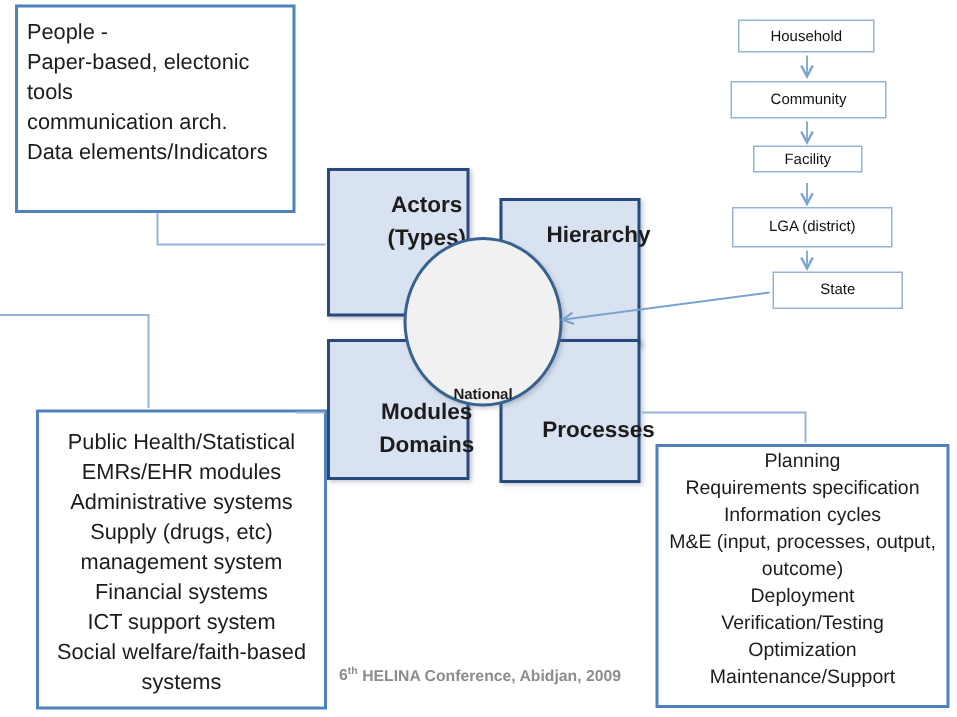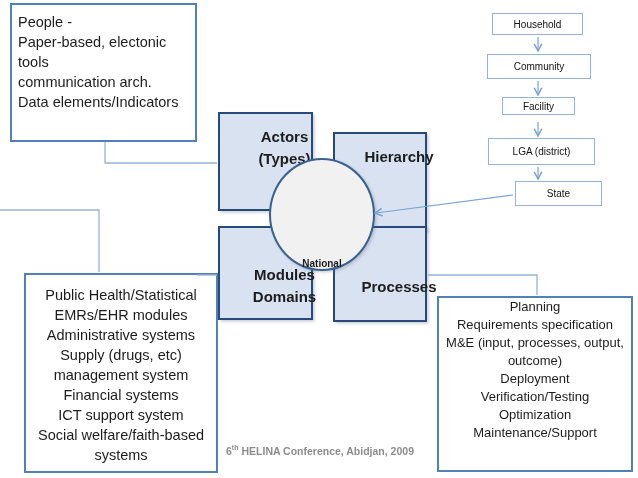--- a/index.html
+++ b/index.html
@@ -144,6 +144,7 @@
   <div class="abs corner-box processes-list">
     <div class="txt-line">Planning</div>
     <div class="txt-line">Requirements specification</div>
+    <div class="txt-line">Information cycles</div>
     <div class="txt-line">M&amp;E (input, processes, output,</div>
     <div class="txt-line">outcome)</div>
     <div class="txt-line">Deployment</div>

